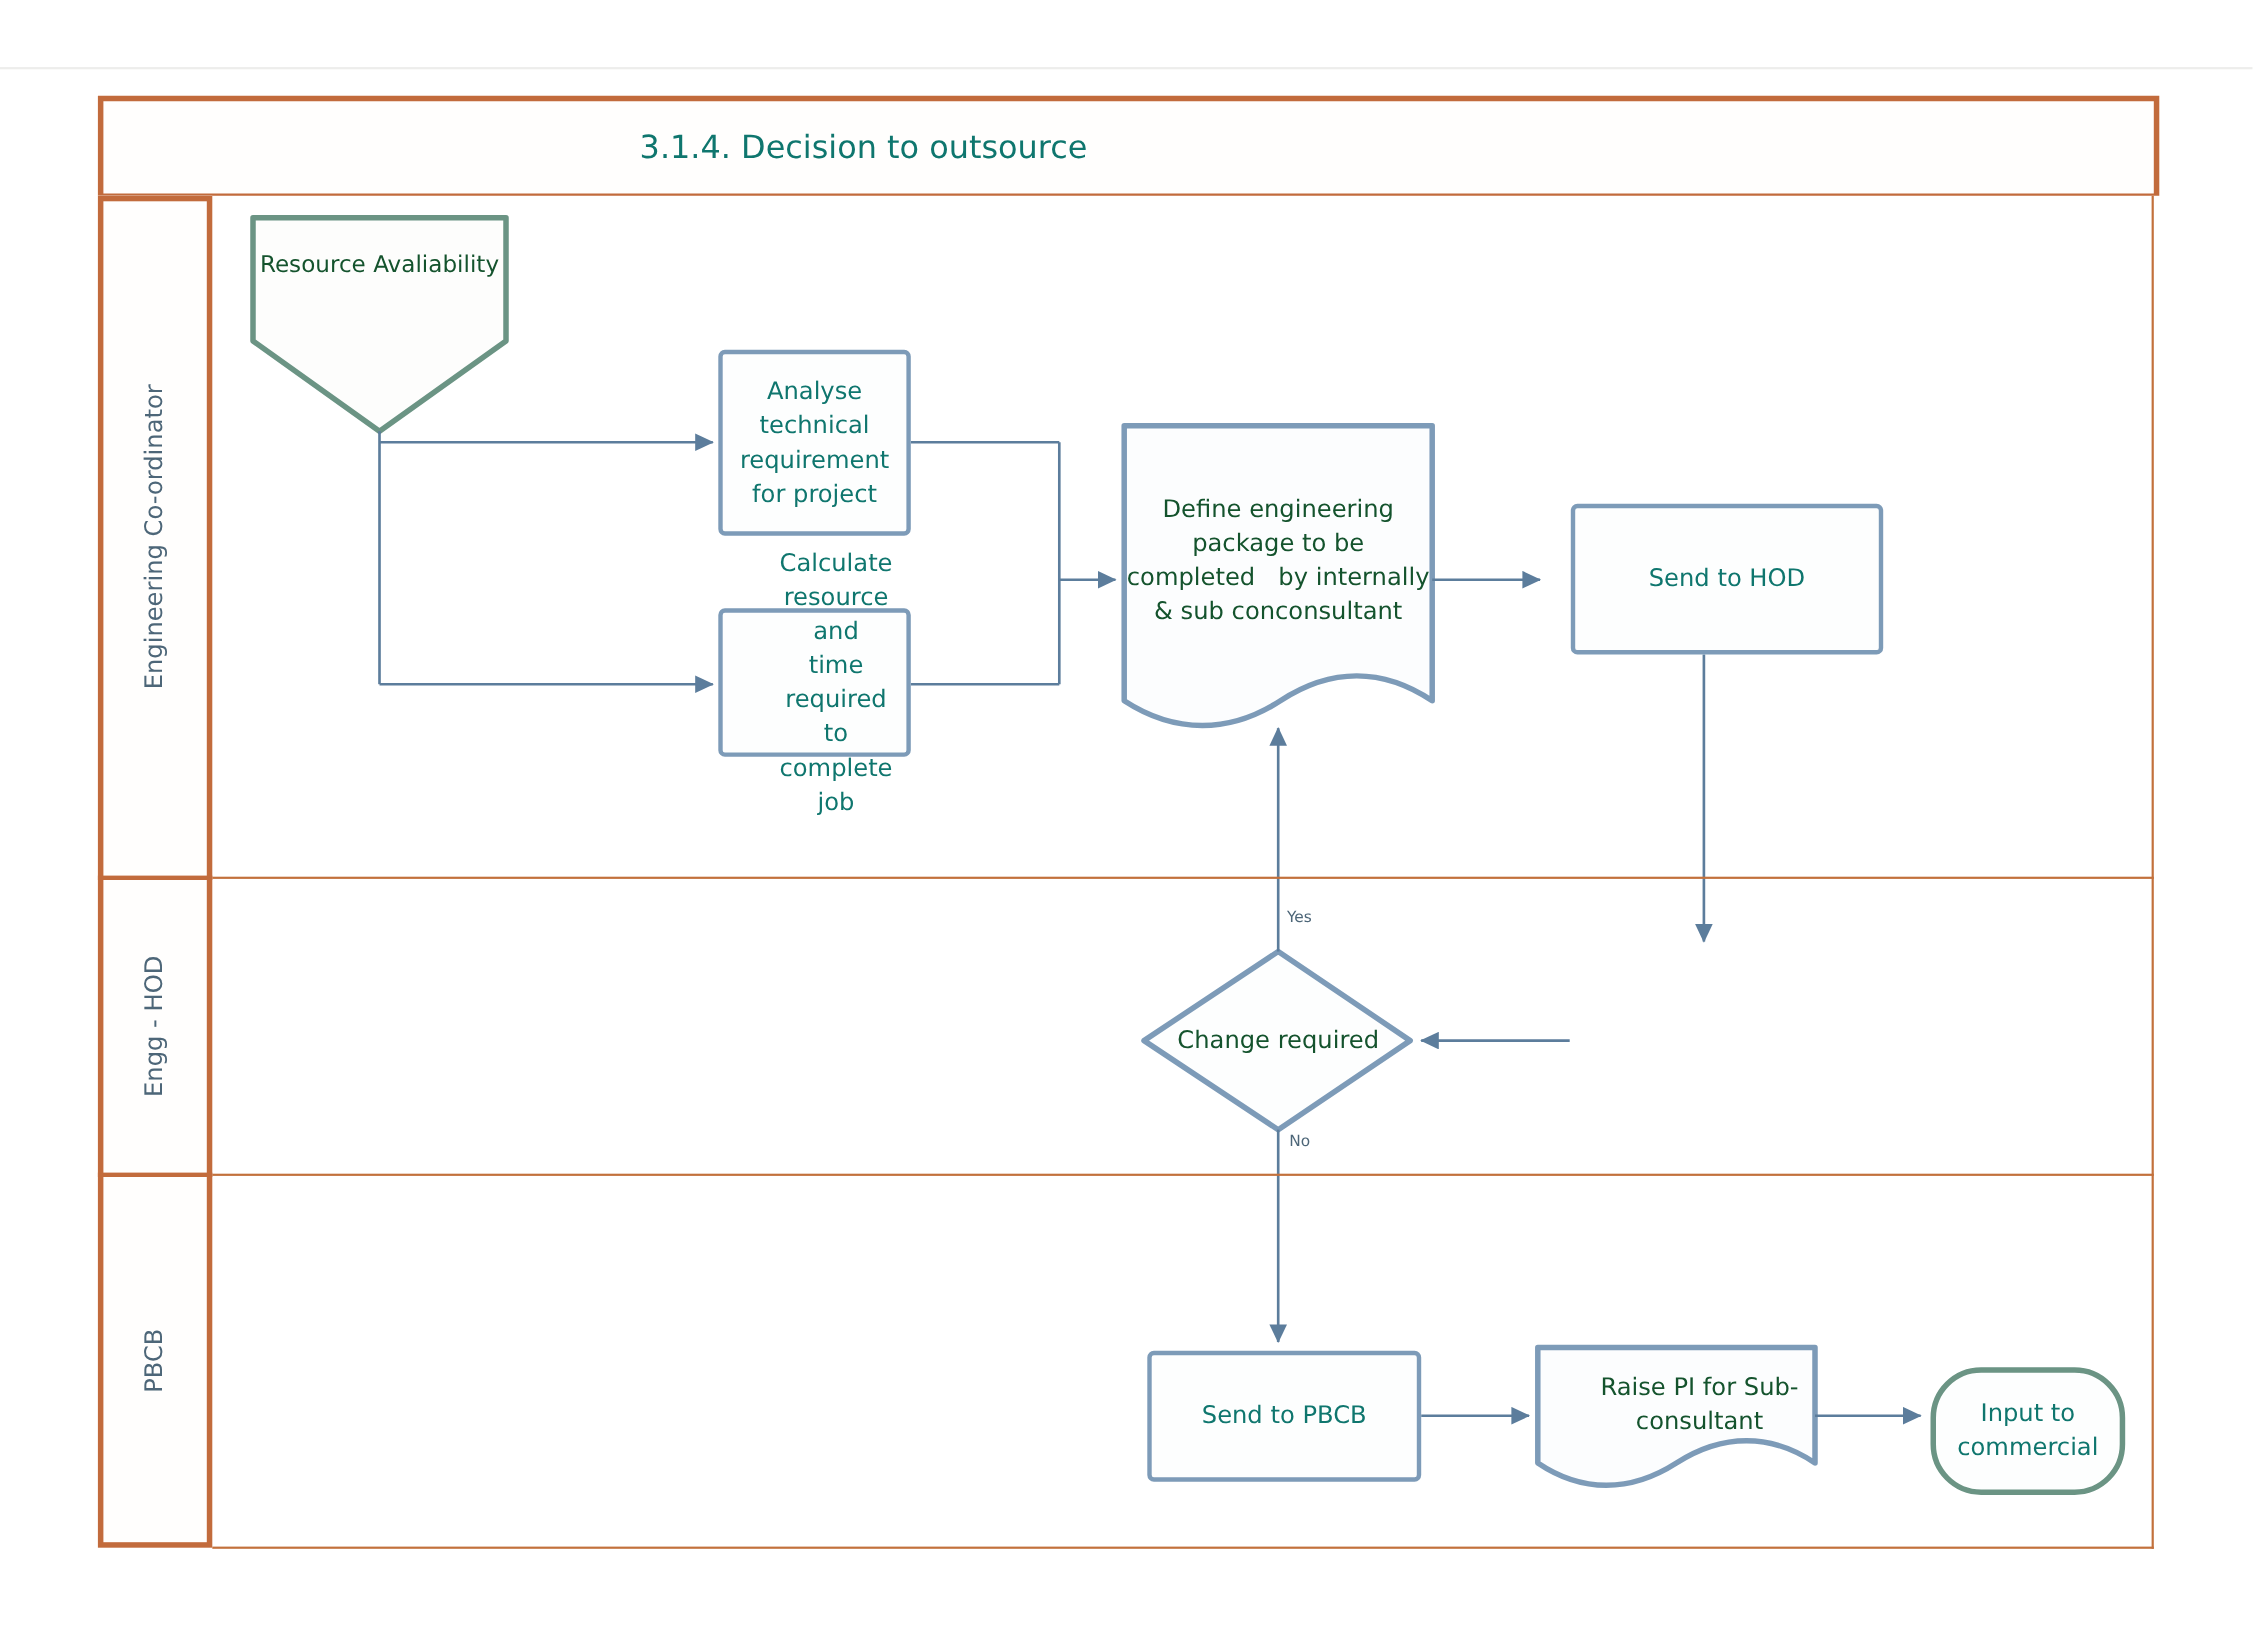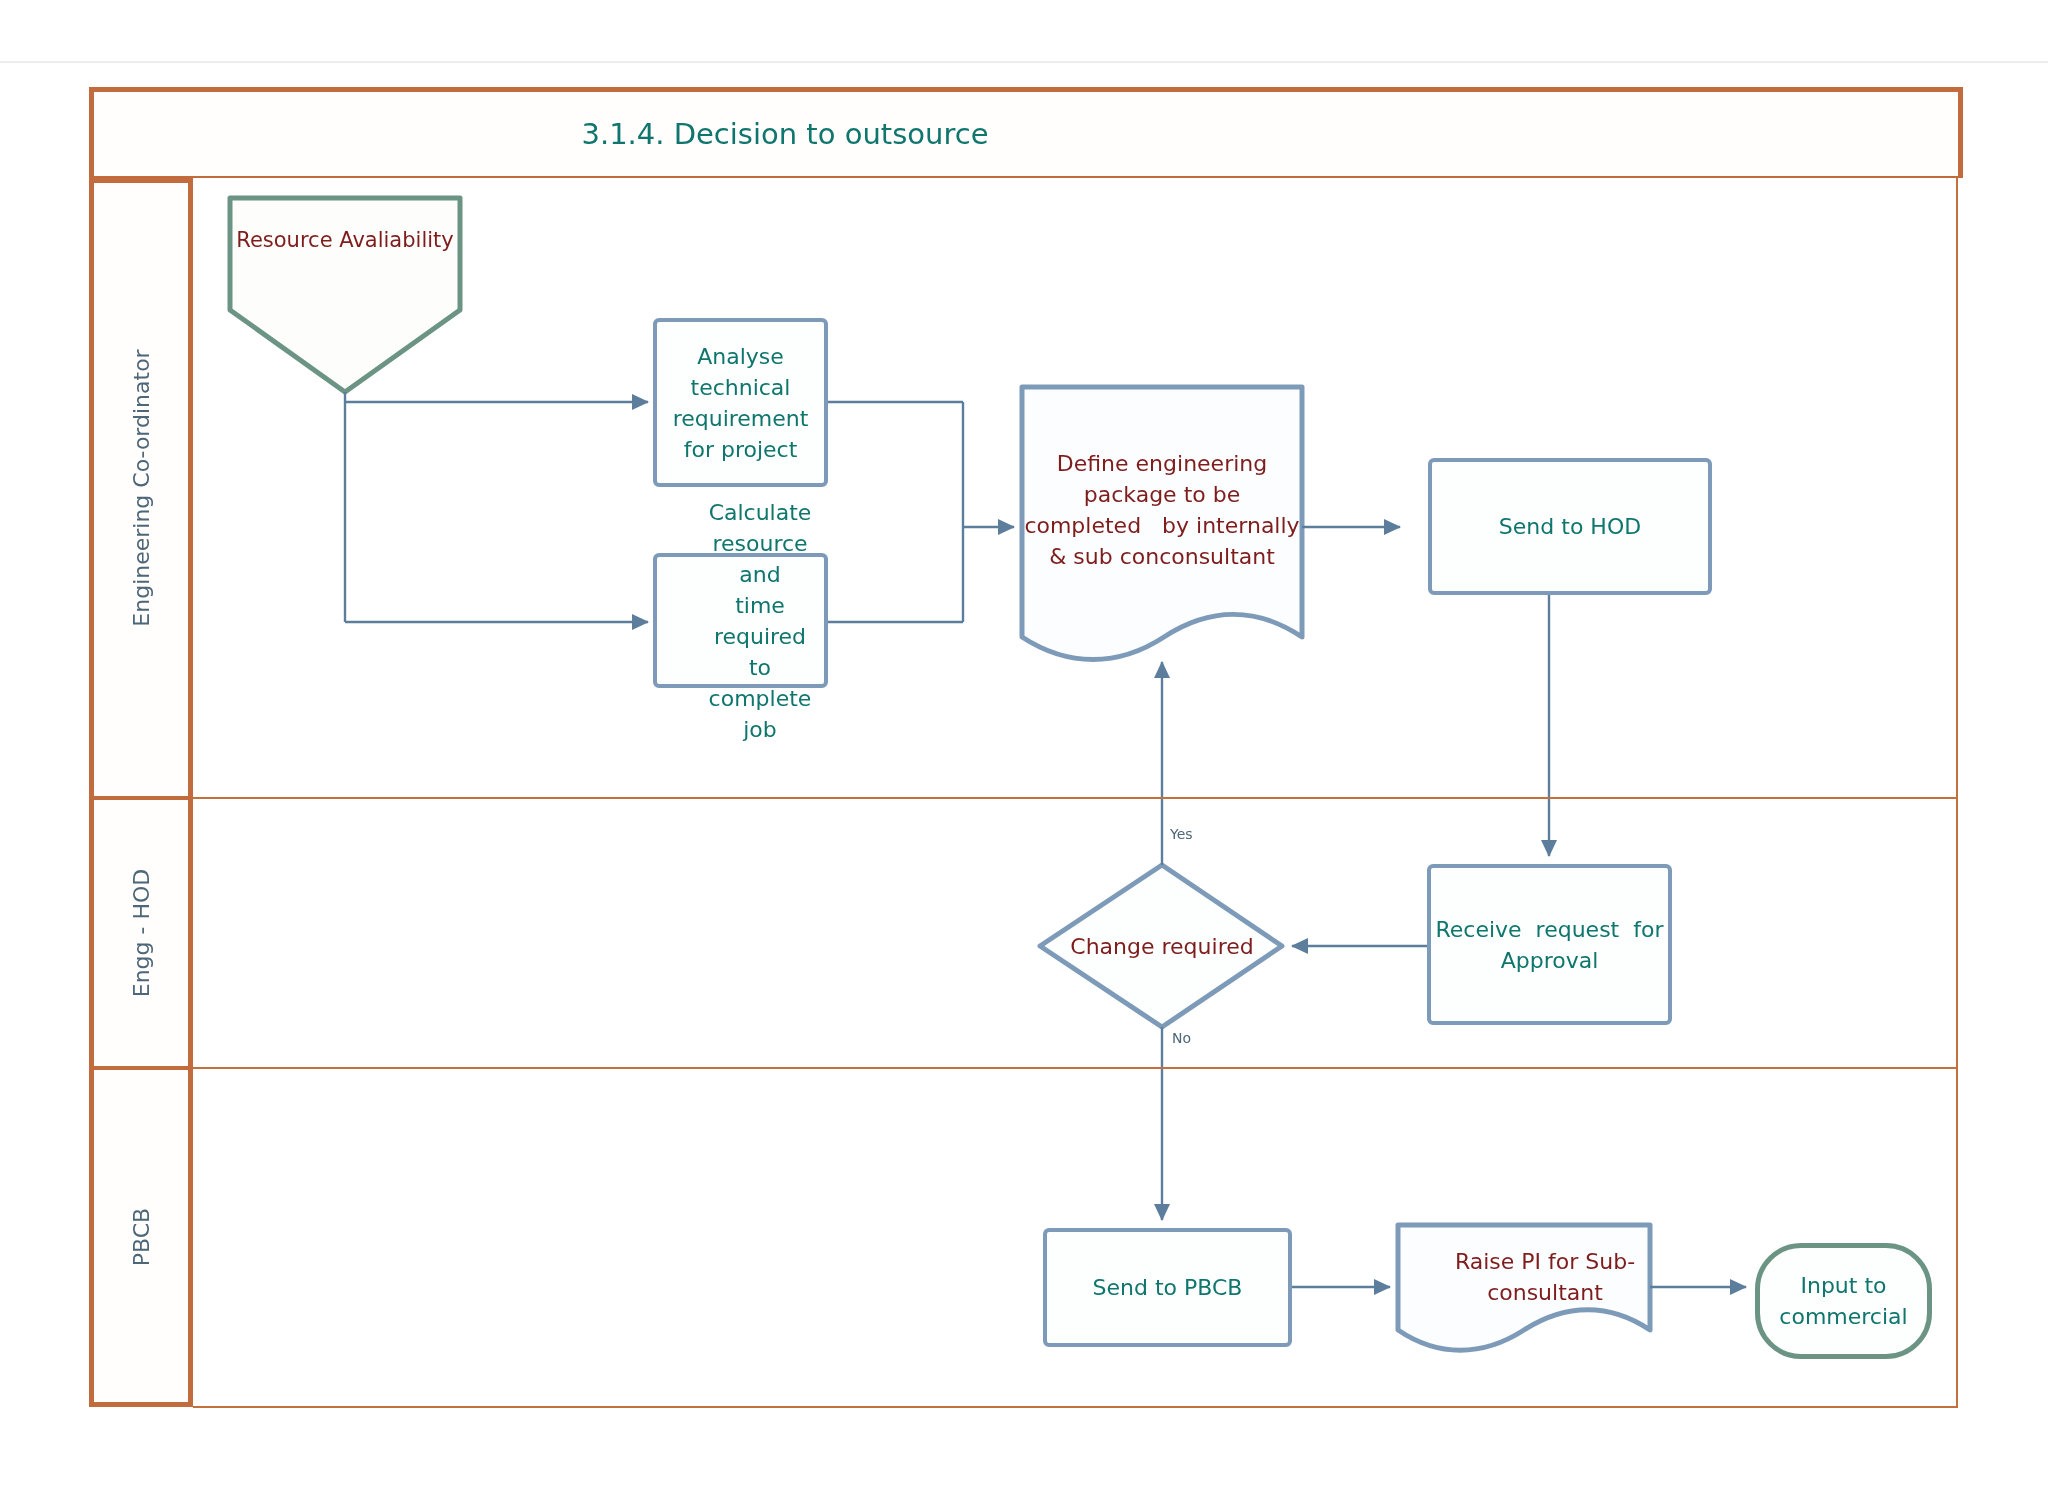--- a/index.html
+++ b/index.html
@@ -36,7 +36,7 @@
   }
   .shape-label{
     display:flex;align-items:center;justify-content:center;text-align:center;
-    color:#7f1d1d;font-size:22px;line-height:31px;white-space:pre-wrap;
+    color:#14532d;font-size:22px;line-height:31px;white-space:pre-wrap;
   }
   .edge-label{color:#4d6678;font-size:14px;white-space:nowrap;}
   svg{position:absolute;left:0;top:0;}

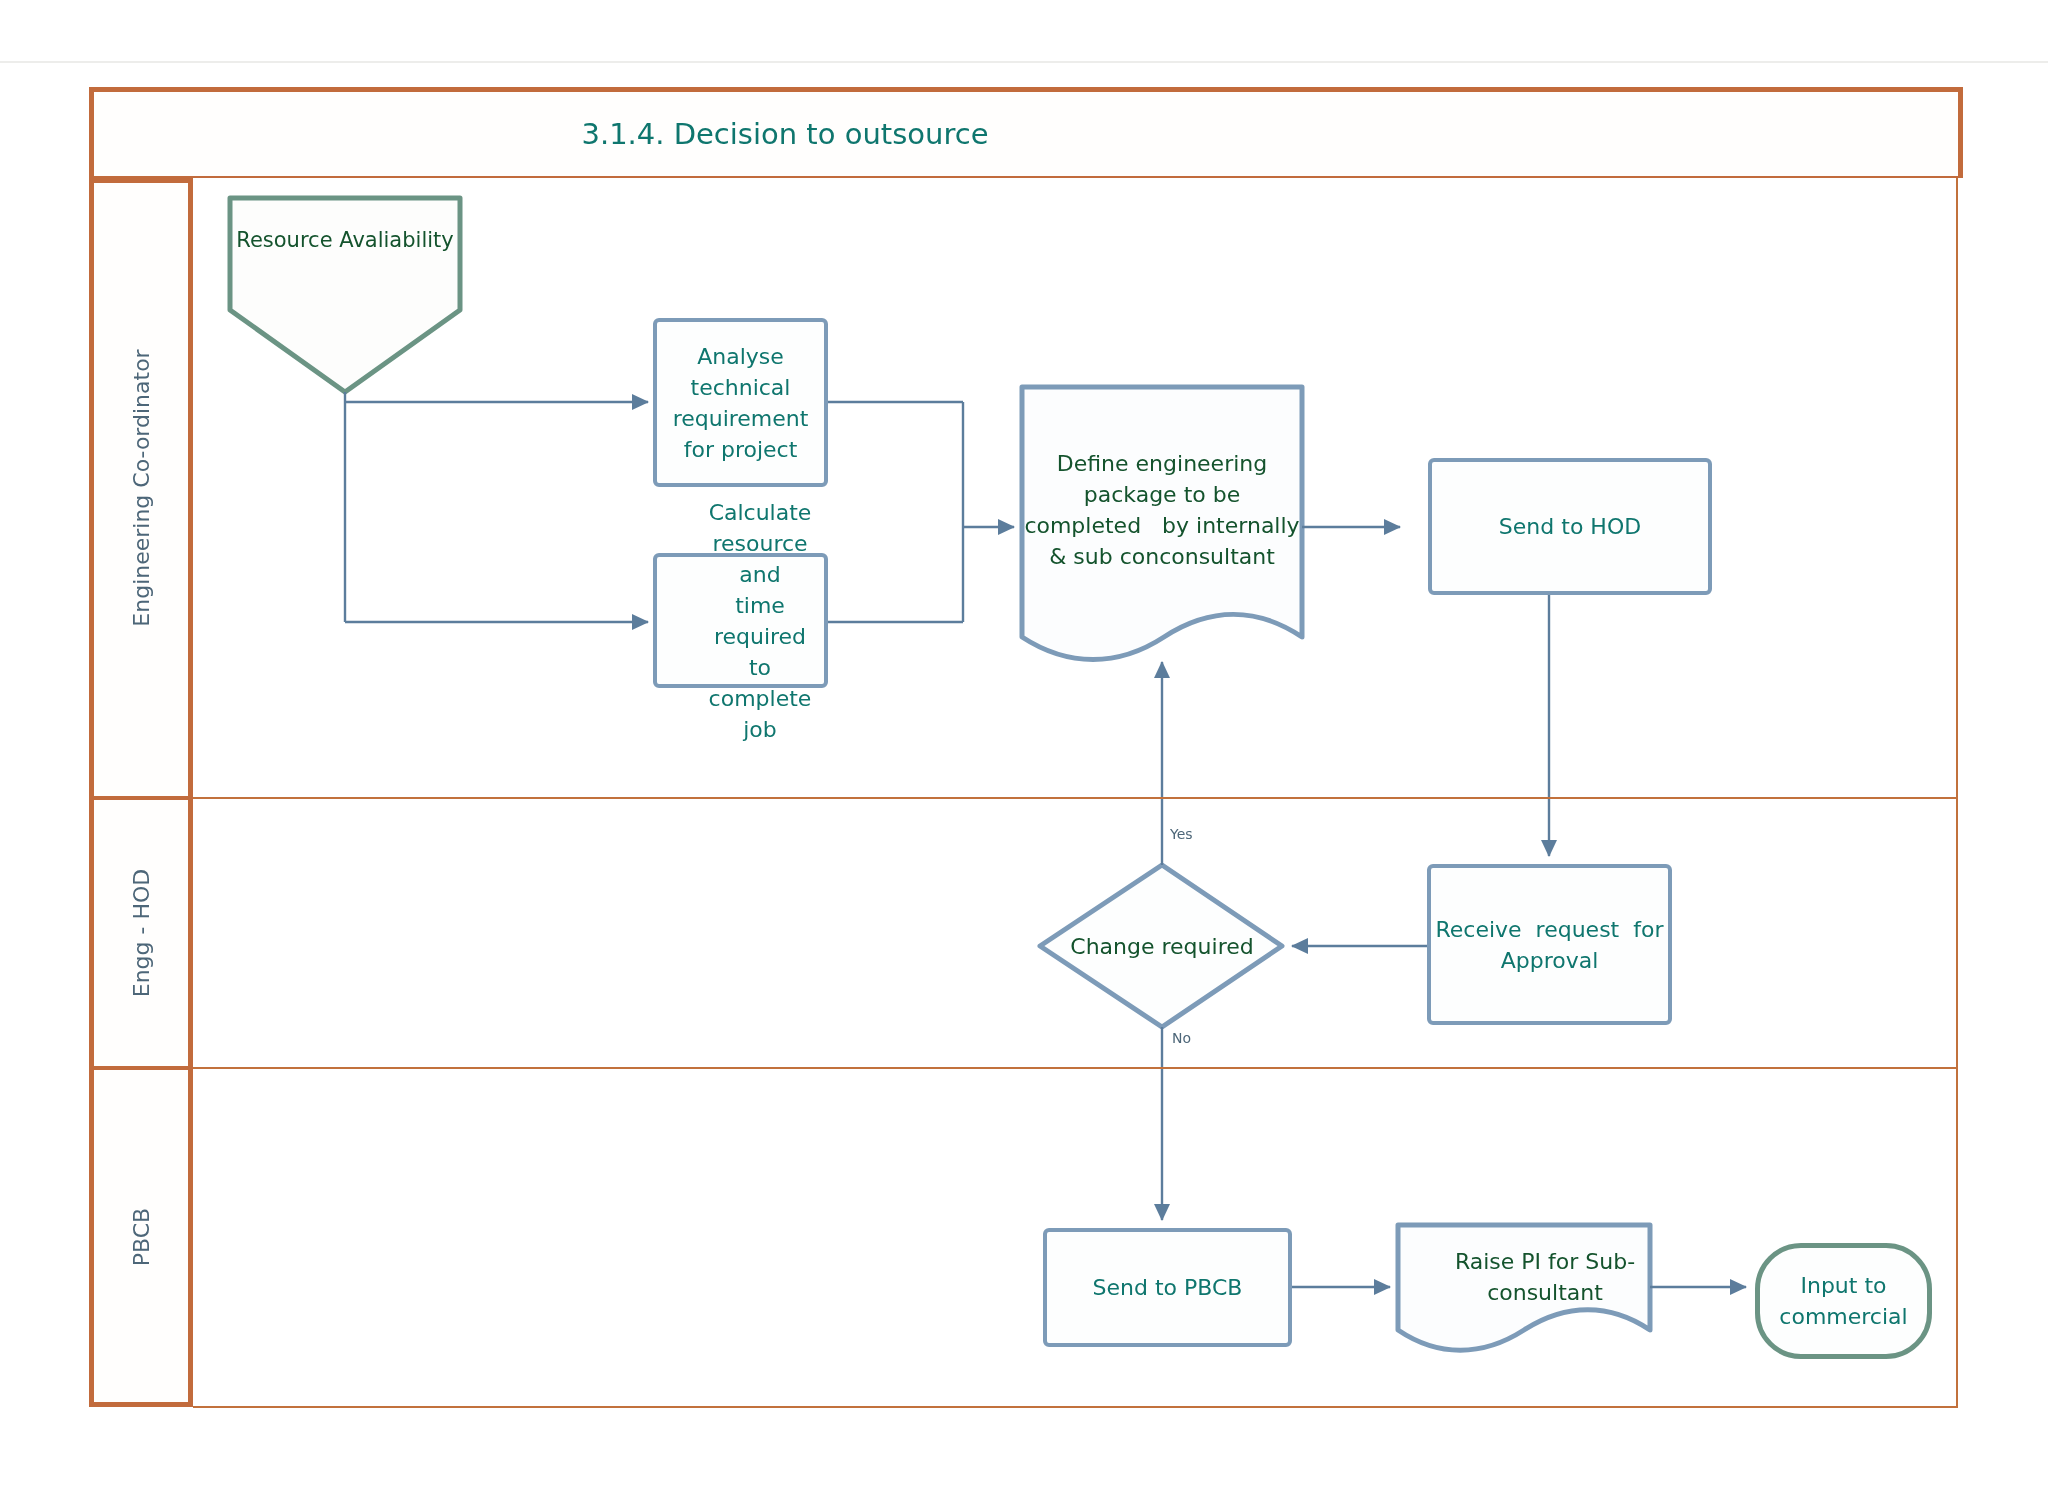--- a/index.html
+++ b/index.html
@@ -105,8 +105,6 @@
 to complete
 job</div>
   <div class="abs node" style="left:1428px;top:458px;width:284px;height:137px;">Send to HOD</div>
-  <div class="abs node" style="left:1427px;top:864px;width:245px;height:161px;">Receive  request  for
-Approval</div>
   <div class="abs node" style="left:1043px;top:1228px;width:249px;height:119px;">Send to PBCB</div>
   <div class="abs node" style="left:1755px;top:1243px;width:177px;height:116px;border:5px solid #6b9484;border-radius:46px;">Input to
 commercial</div>

